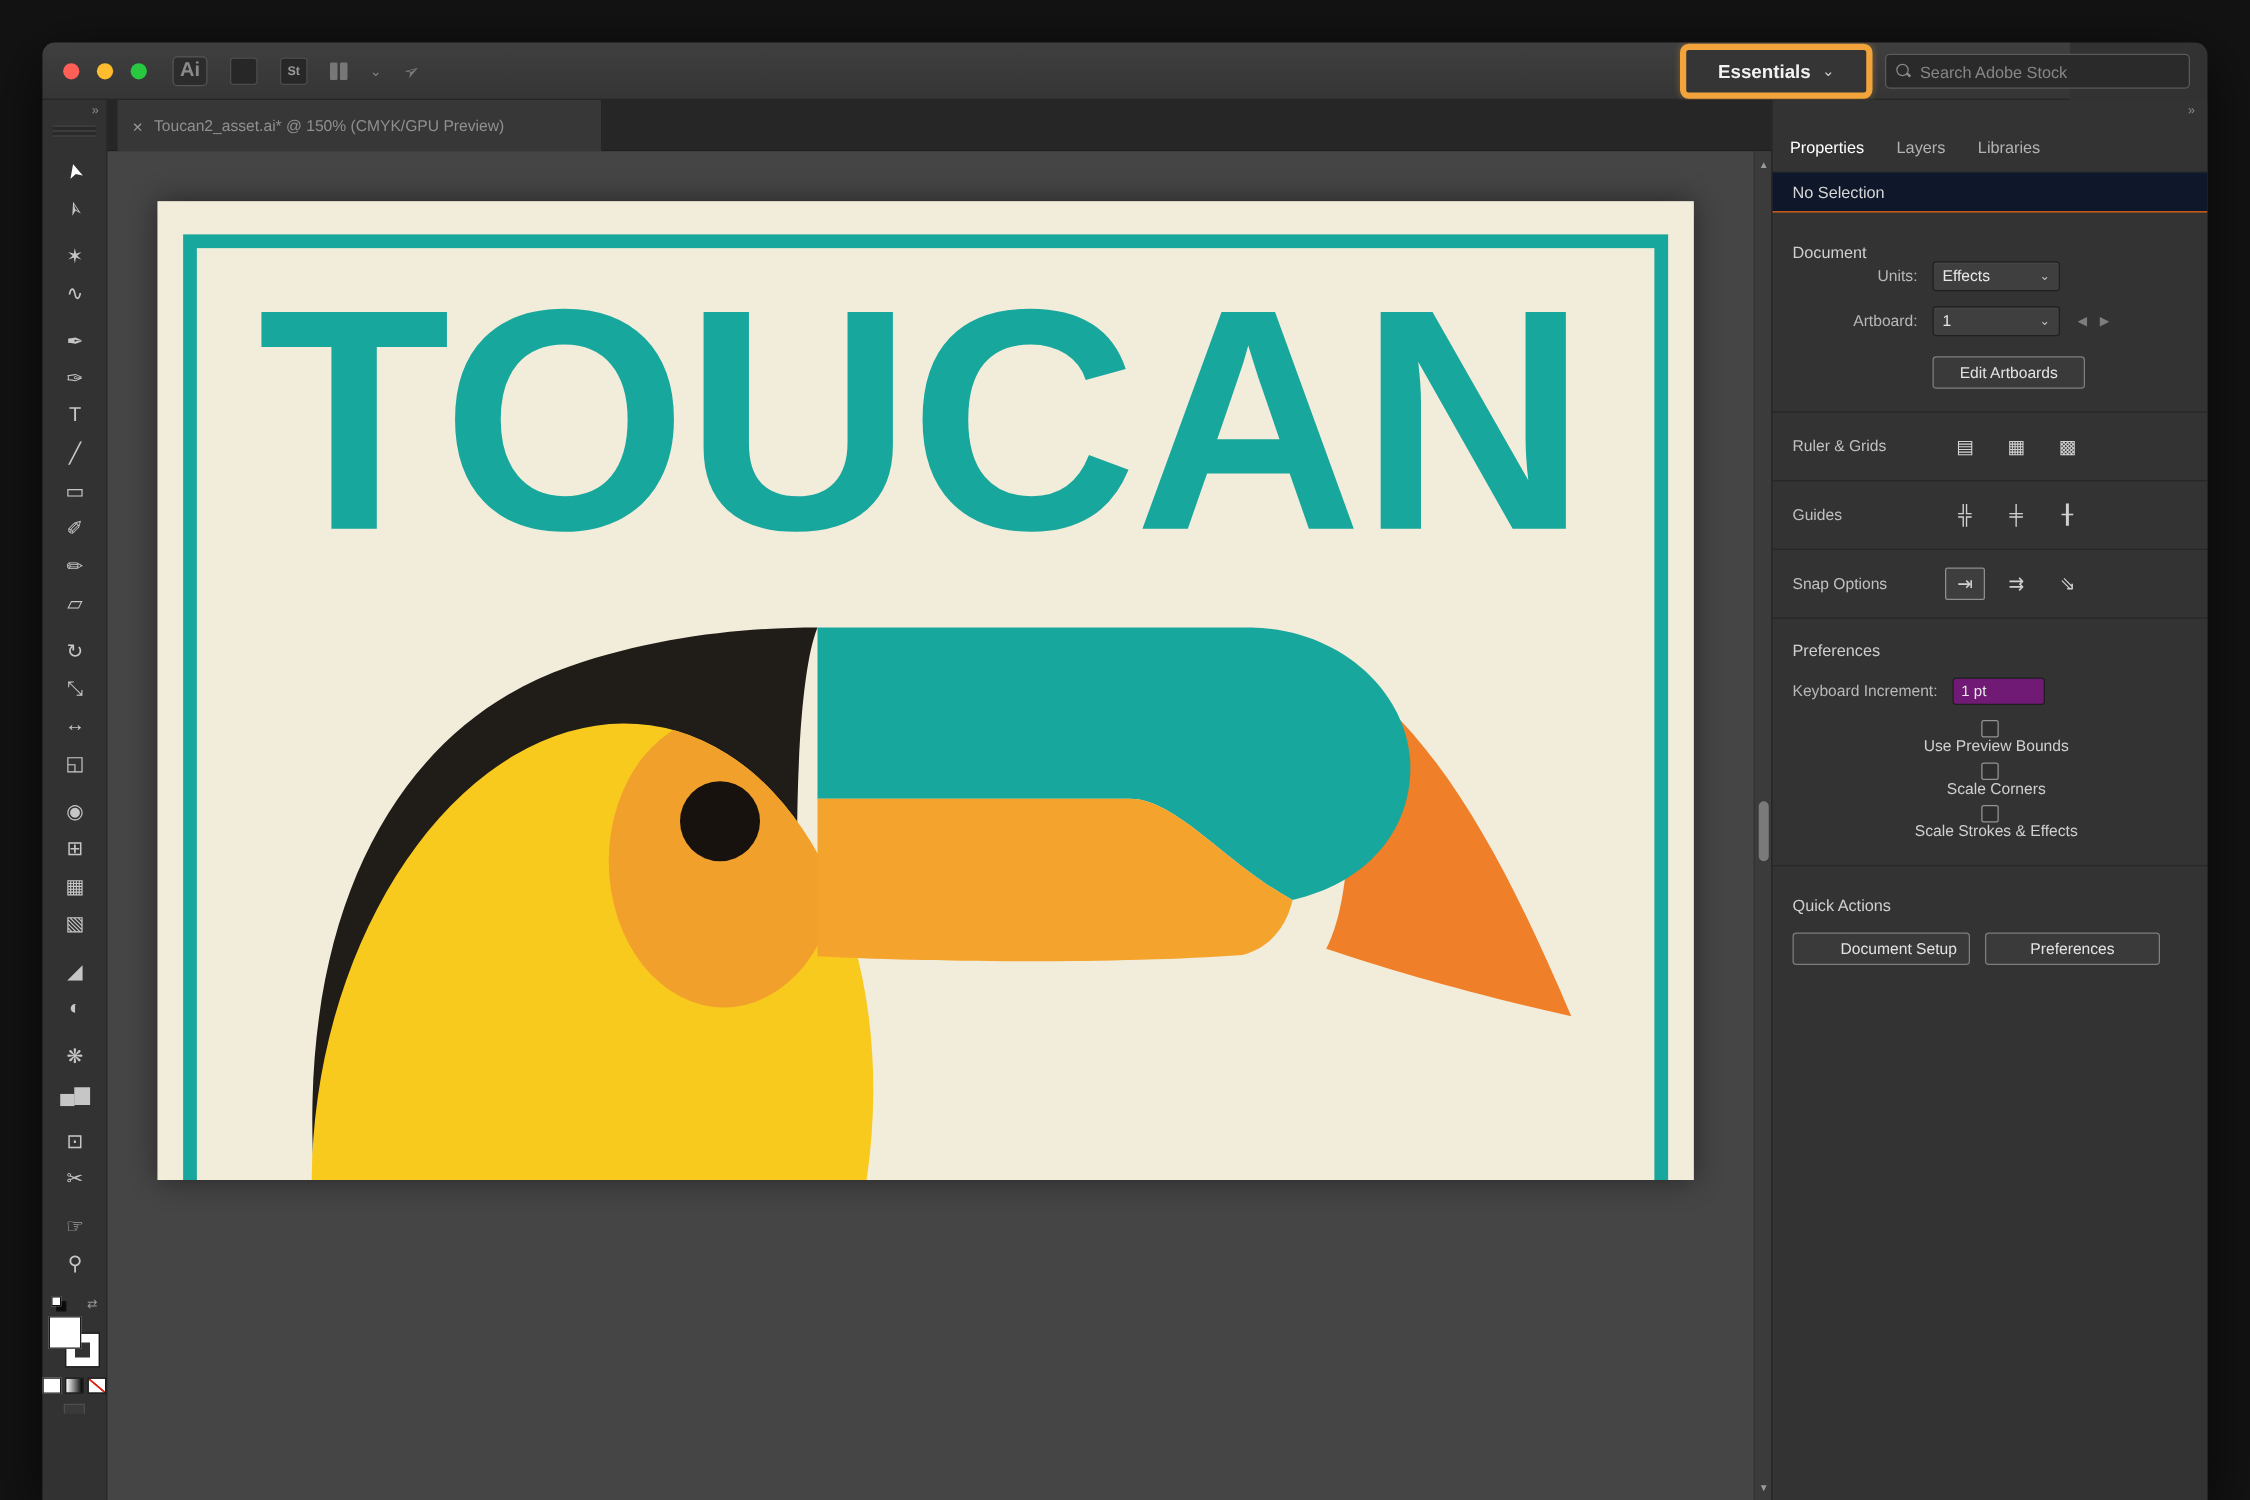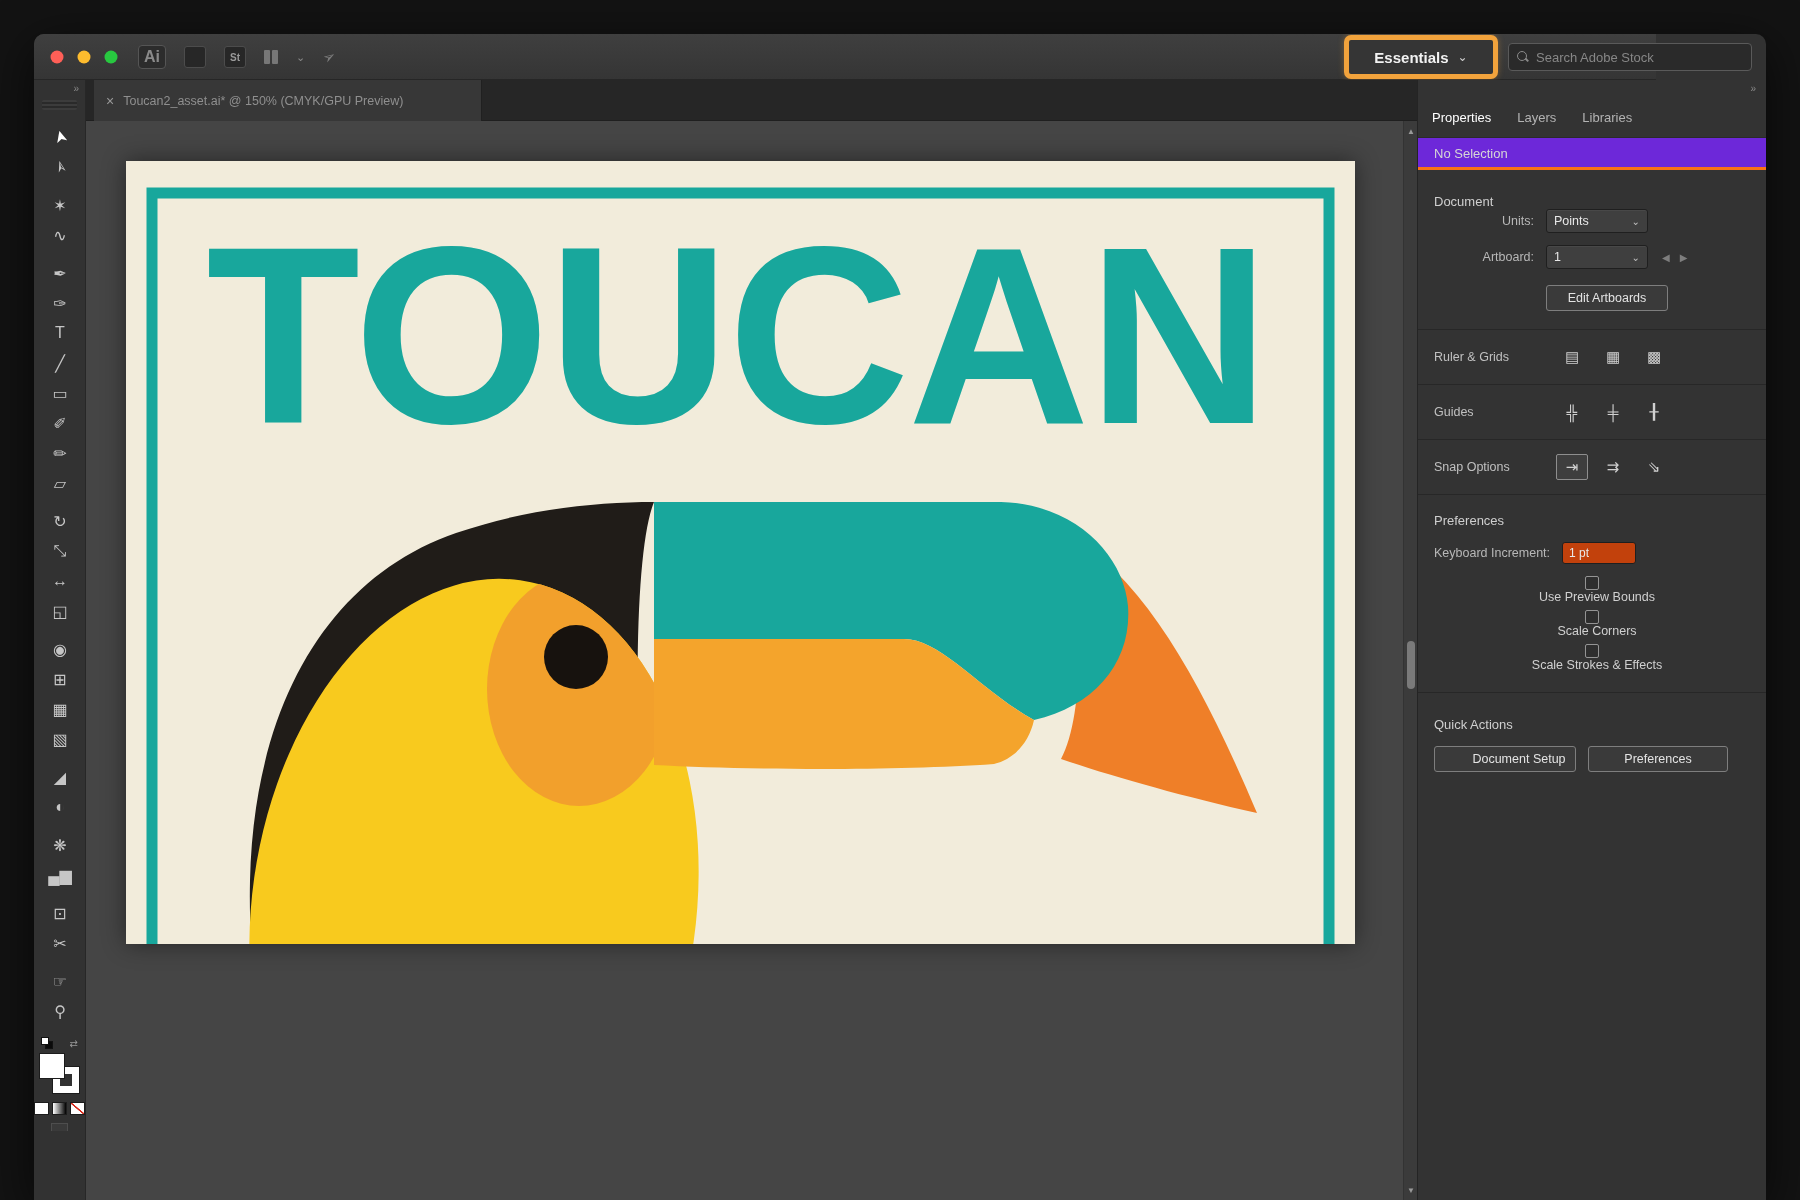--- a/index.html
+++ b/index.html
@@ -102,7 +102,7 @@
   .pn-tabs { height:40px; display:flex; align-items:center; gap:26px; padding-left:14px; border-bottom:1px solid #2b2b2b; }
   .pn-tab { color:#b3b3b3; font-size:13px; cursor:default; }
   .pn-tab.active { color:#ffffff; }
-  .no-sel { height:32px; background:#6d28d9; border-bottom:3px solid #f97316;
+  .no-sel { height:32px; background:#0f172a; border-bottom:1px solid #f97316;
             line-height:32px; padding-left:16px; color:#d6d6d6; font-size:13px; }
 
   .sec { padding:0 16px; }

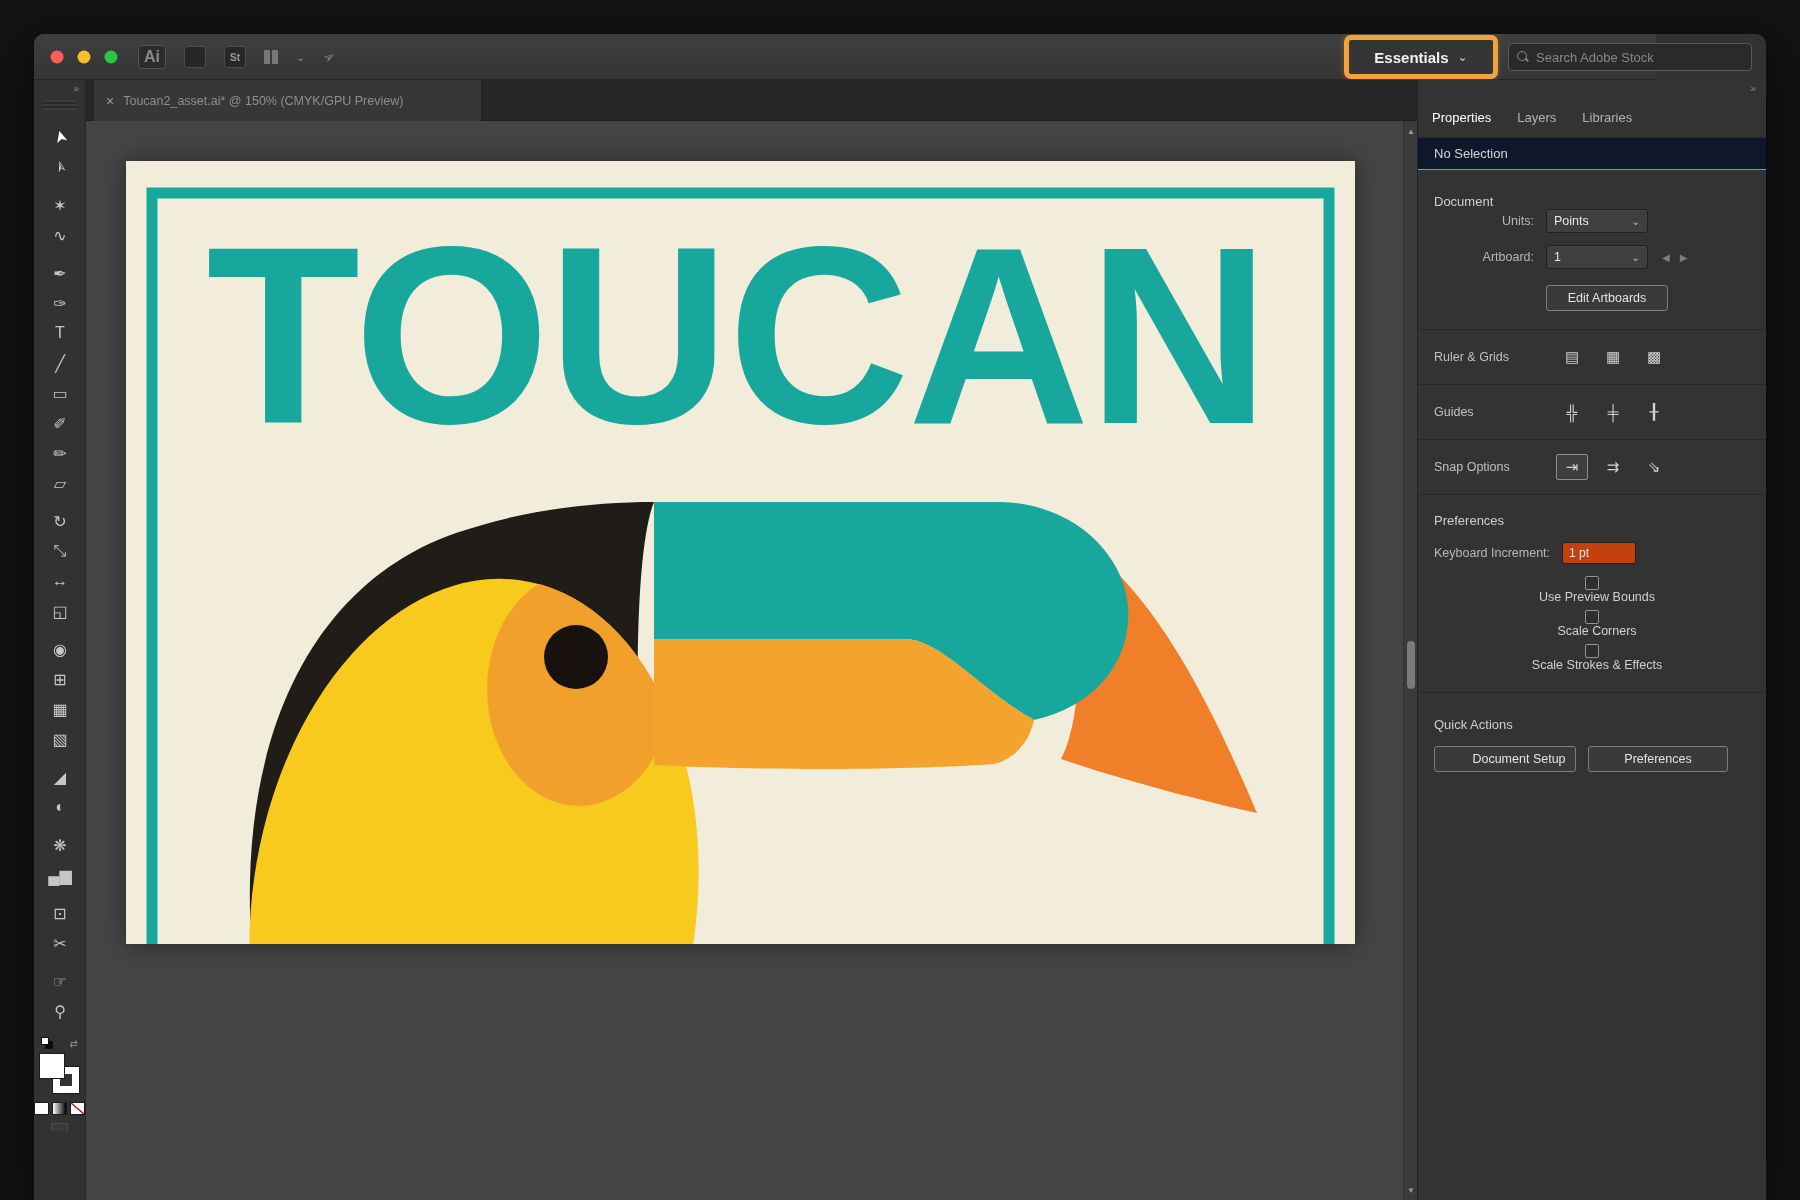--- a/index.html
+++ b/index.html
@@ -295,7 +295,7 @@
       <div class="ctl-row">
         <span class="ctl-label">Units:</span>
         <div class="dropdown">
-          <span>Points</span>
+          <span>Effects</span>
           <span class="dd-chev">⌄</span>
         </div>
       </div>

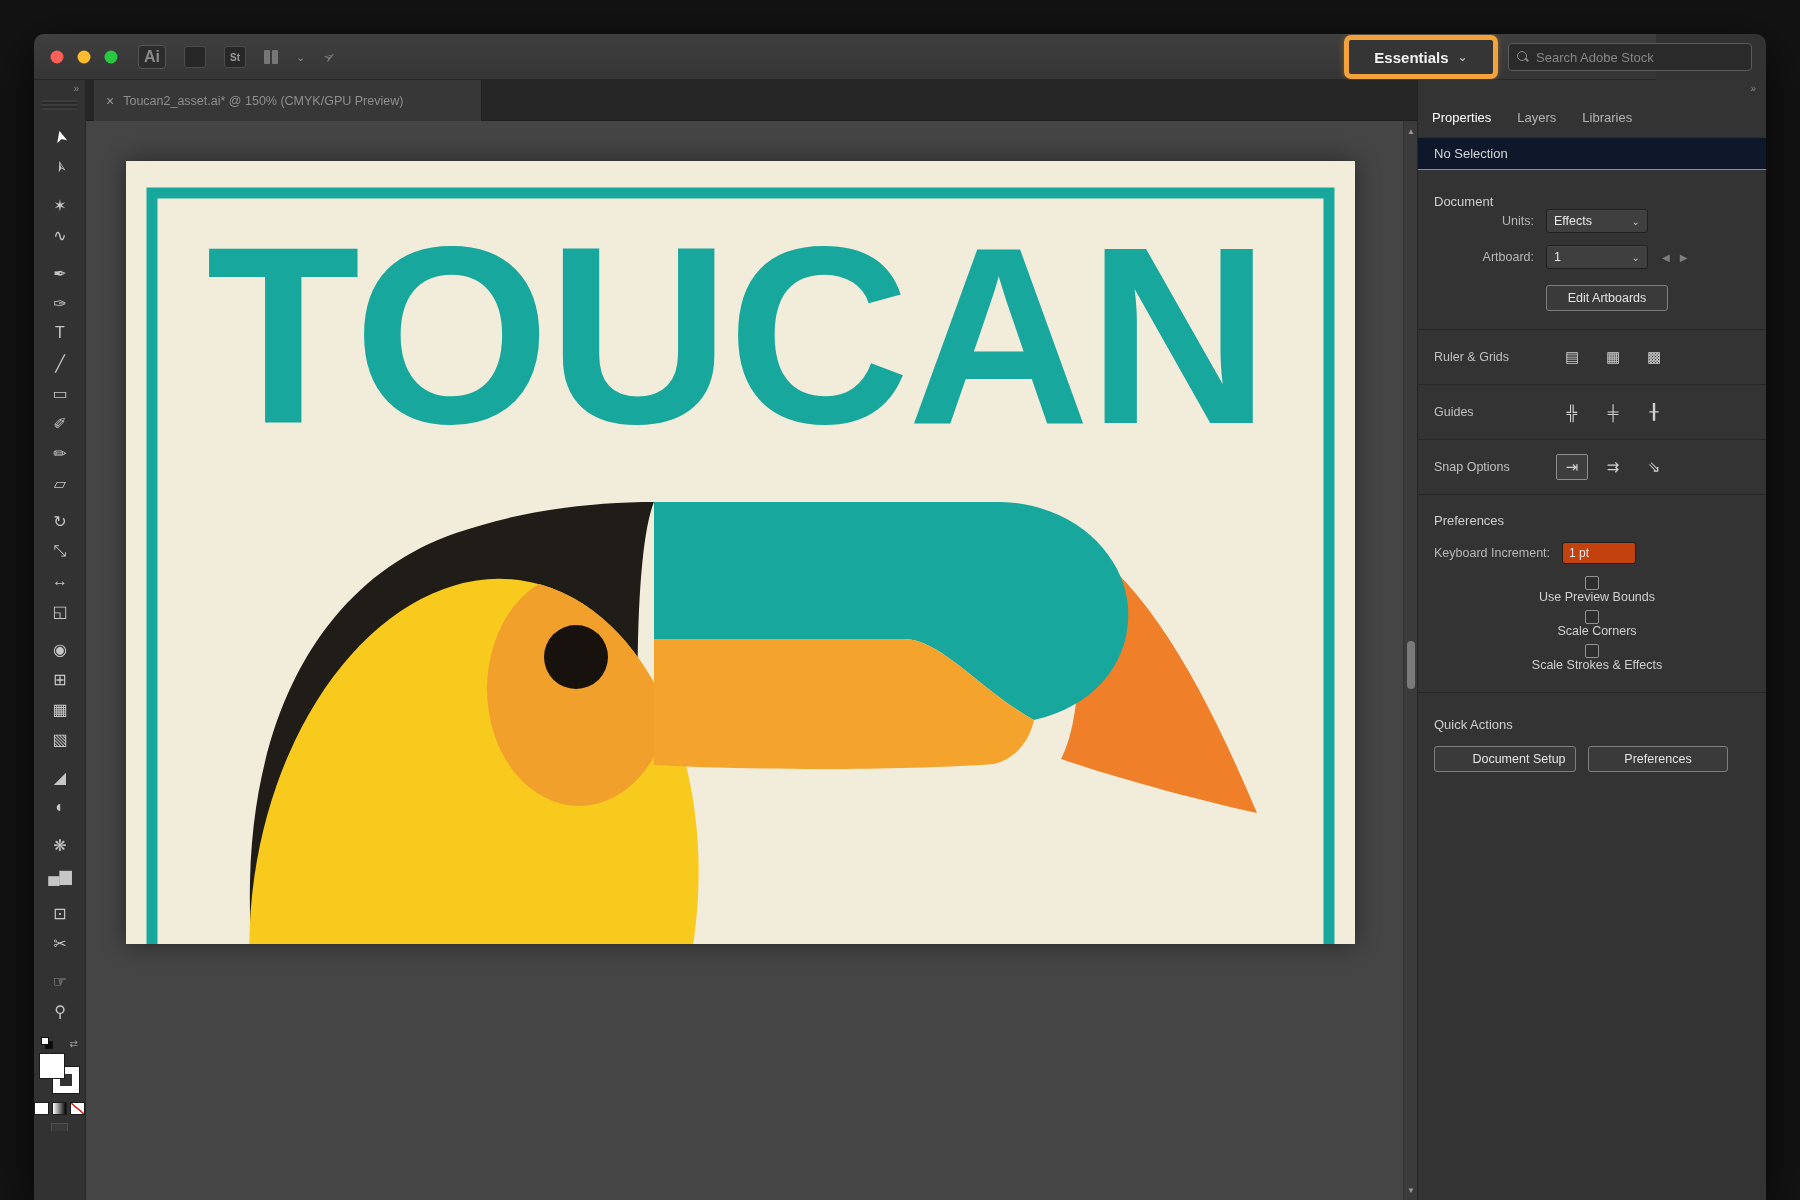--- a/index.html
+++ b/index.html
@@ -130,7 +130,7 @@
   .pref-head { margin-top:18px; }
   .ki-row { display:flex; align-items:center; margin-top:14px; }
   .ki-label { color:#b8b8b8; }
-  .ki-input { width:74px; height:22px; margin-left:12px; background:#c2410c; border:1px solid #1f1f1f;
+  .ki-input { width:74px; height:22px; margin-left:12px; background:#701a75; border:1px solid #1f1f1f;
               border-radius:3px; color:#e8e8e8; font-size:12px; padding:0 6px;
               font-family:"Liberation Sans",sans-serif; }
   .cb-row { display:flex; align-items:center; height:30px; margin-top:4px;flex-direction:column; }

